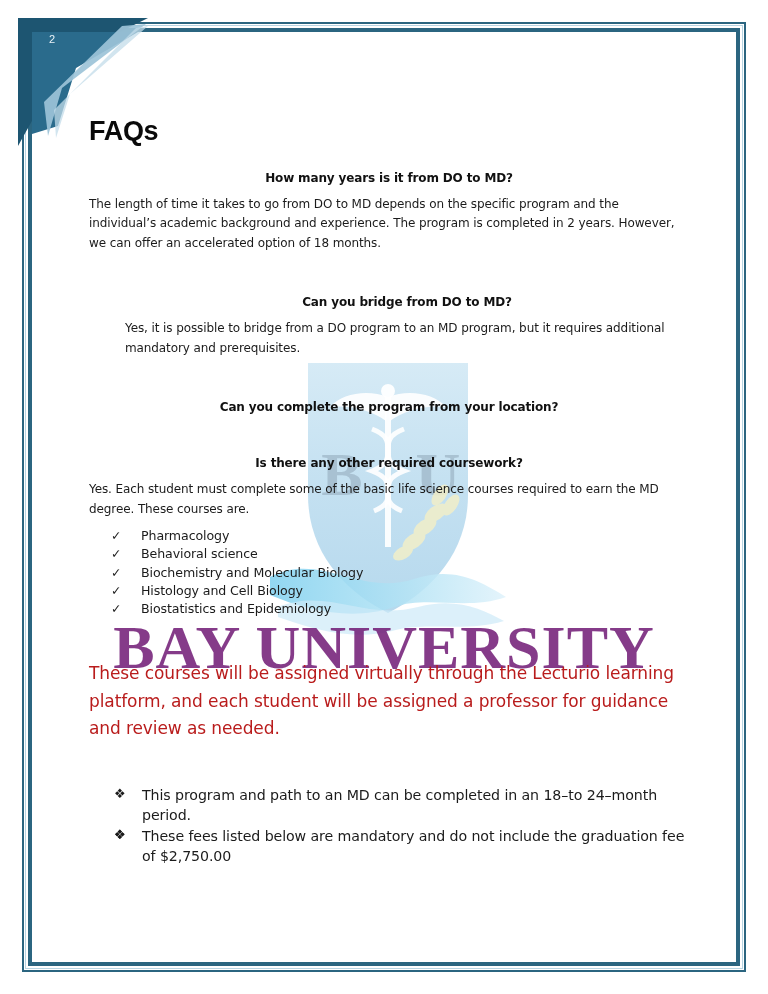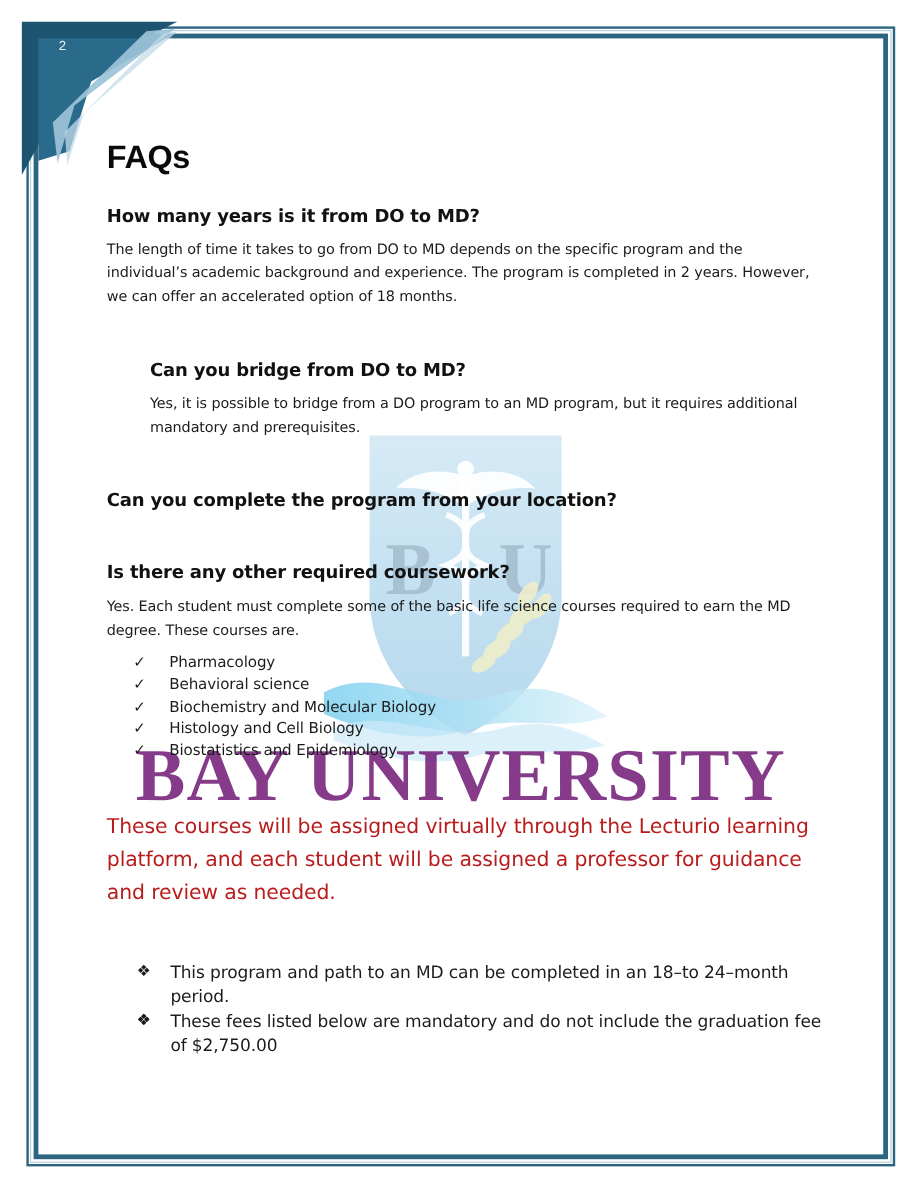--- a/index.html
+++ b/index.html
@@ -131,10 +131,11 @@
   .q {
     font-family: "DejaVu Sans", sans-serif;
     font-weight: bold;
-    font-size: 15px;
+    font-size: 12px;
     color: #111111;
     margin: 0 0 10px 0;
     letter-spacing: -0.15px;
+    text-align: center;
   }
   .a {
     font-family: "DejaVu Sans", sans-serif;

